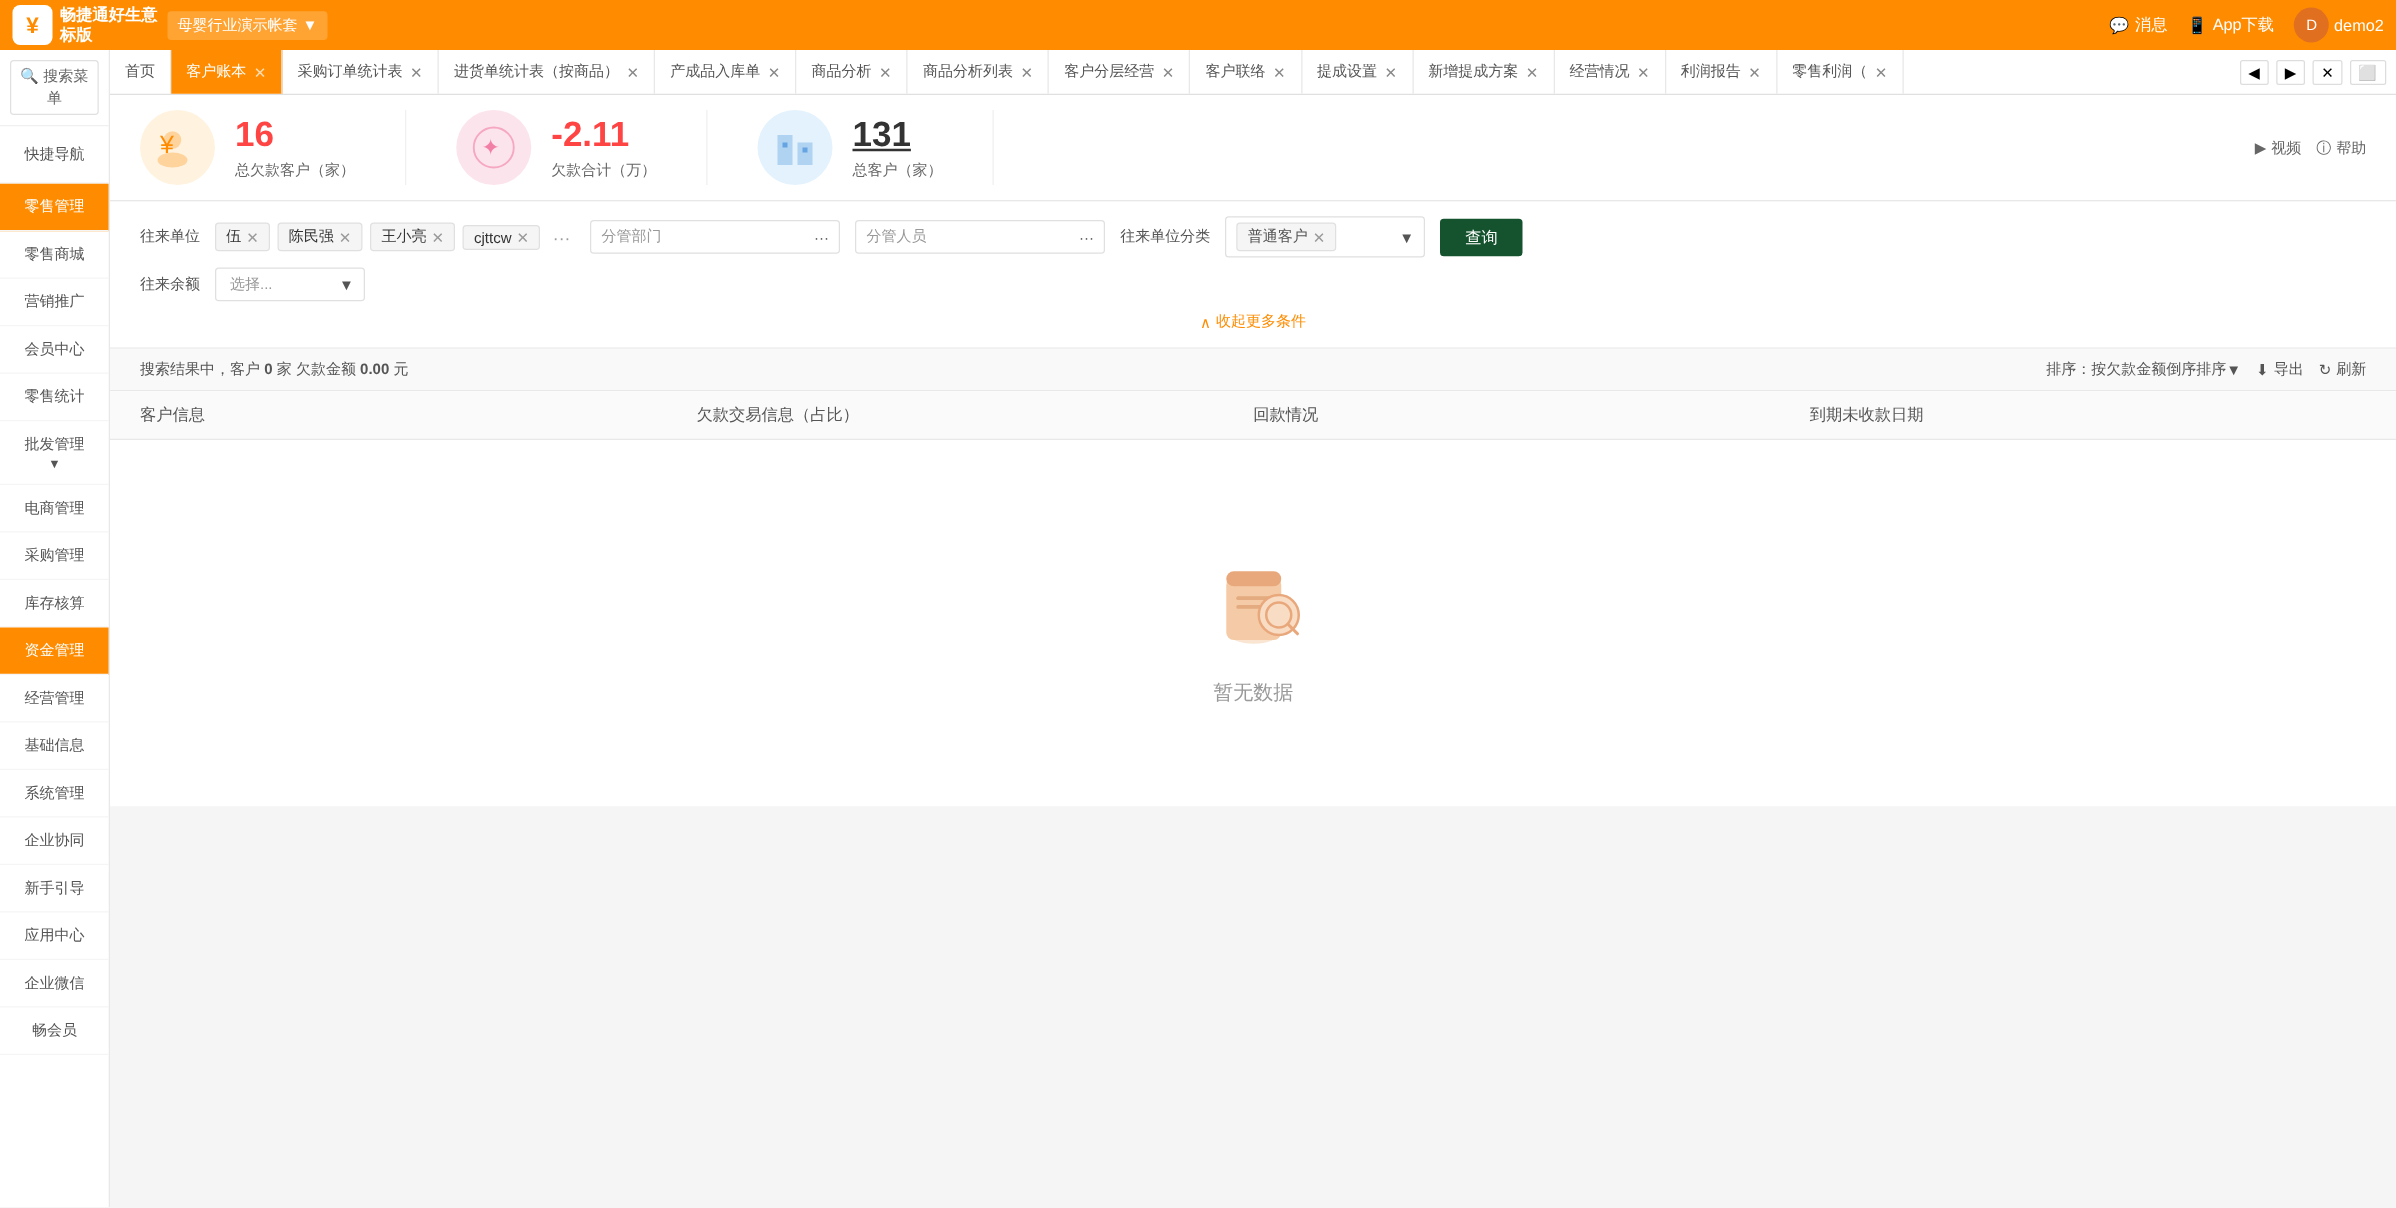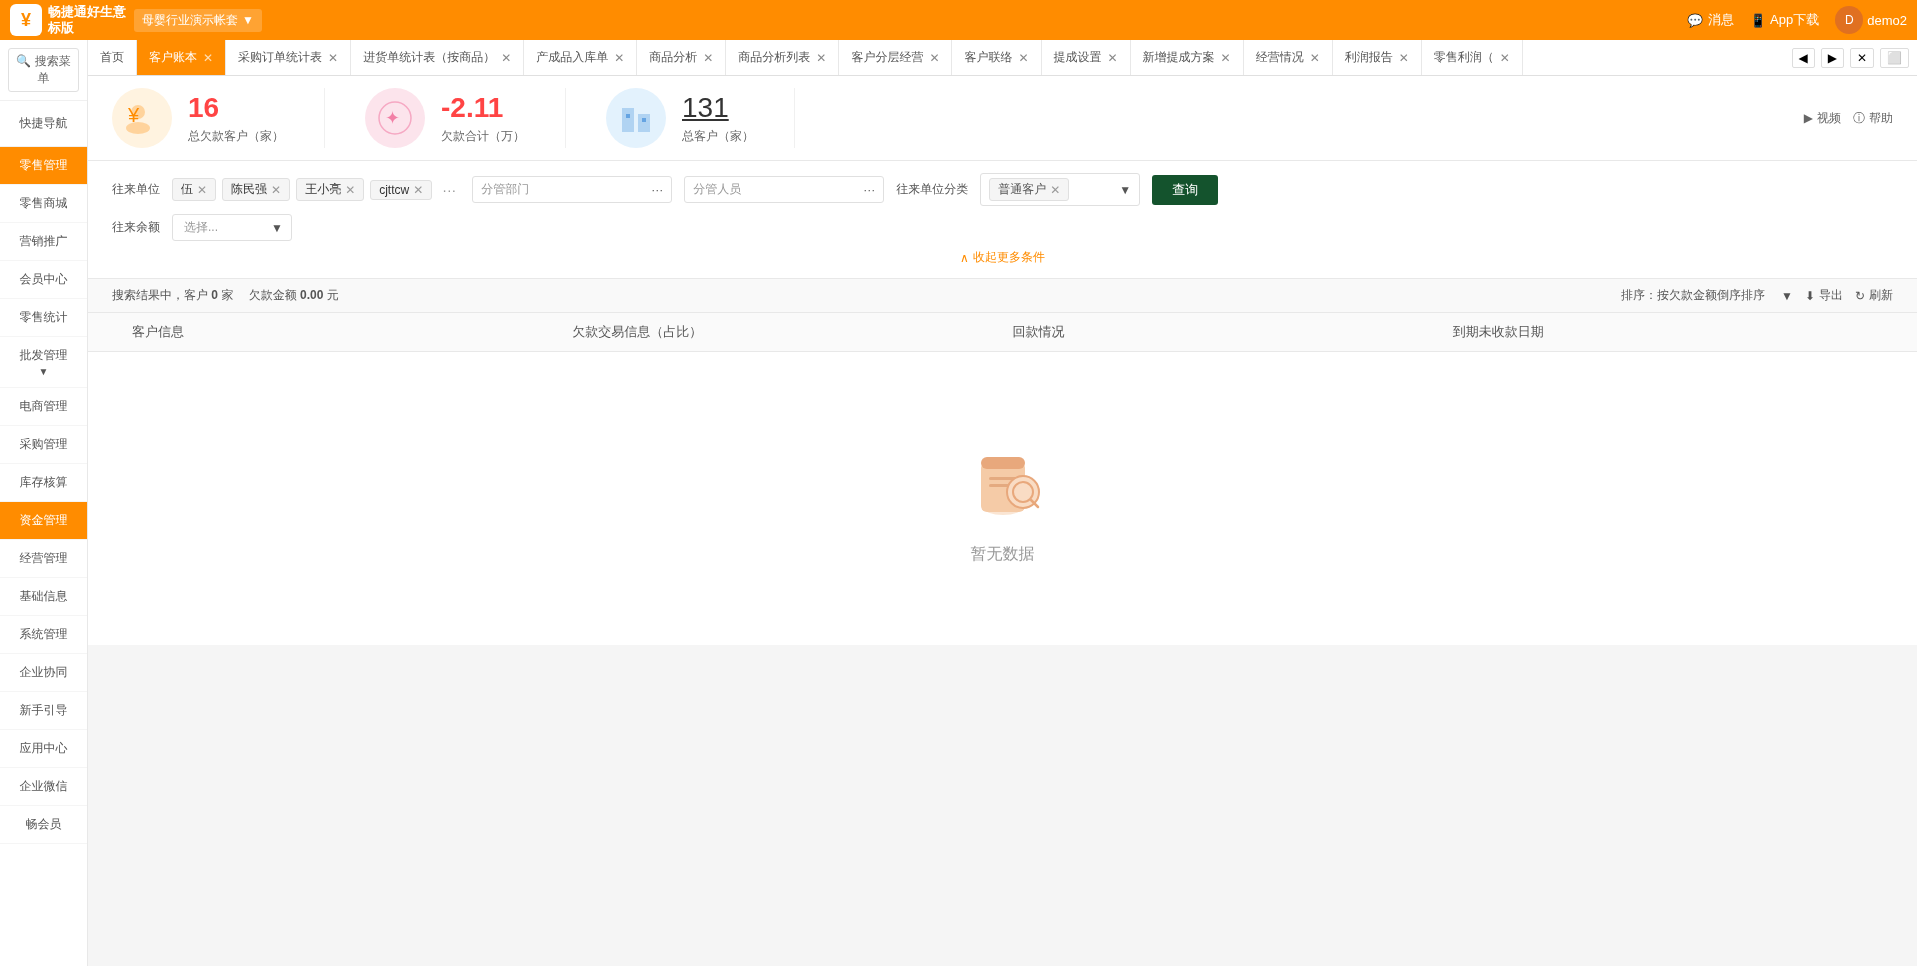--- a/index.html
+++ b/index.html
@@ -56,7 +56,7 @@
     .stat-values { display: flex; flex-direction: column; }
     .stat-main { font-size: 28px; font-weight: bold; color: #ff4444; }
     .stat-main.negative { color: #ff4444; }
-    .stat-main.black { color: #333; font-weight: 400; text-decoration: underline; }
+    .stat-main.black { color: #333; font-weight: 700; text-decoration: underline; }
     .stat-label { font-size: 12px; color: #666; margin-top: 4px; }
     .stat-actions { margin-left: auto; display: flex; align-items: center; gap: 12px; font-size: 12px; color: #666; }
     .stat-action-link { display: flex; align-items: center; gap: 4px; cursor: pointer; color: #666; }

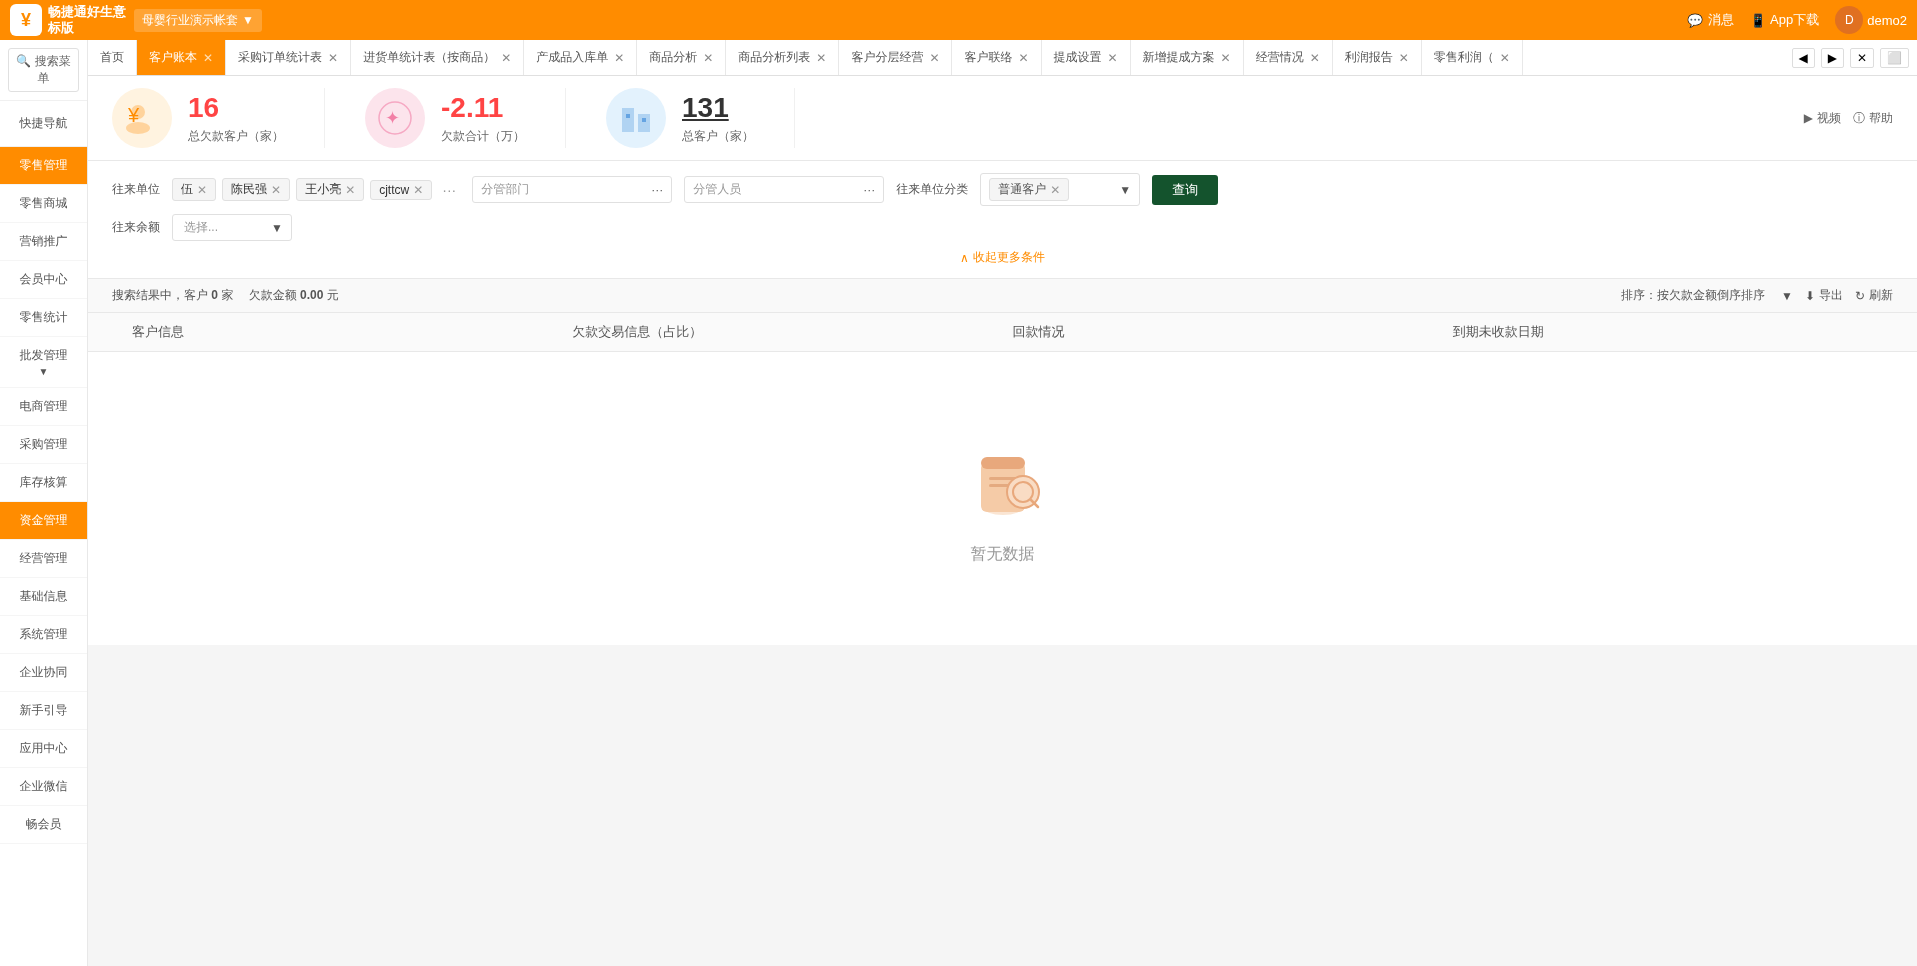--- a/index.html
+++ b/index.html
@@ -387,7 +387,7 @@
             <span>搜索结果中，客户</span>
             <span style="font-weight:bold;">0</span>
             <span>家</span>
-            <span style="margin-left:12px;">
+            <span style="">
               <span>欠款金额</span>
               <span style="font-weight:bold;">0.00</span>
               <span>元</span>

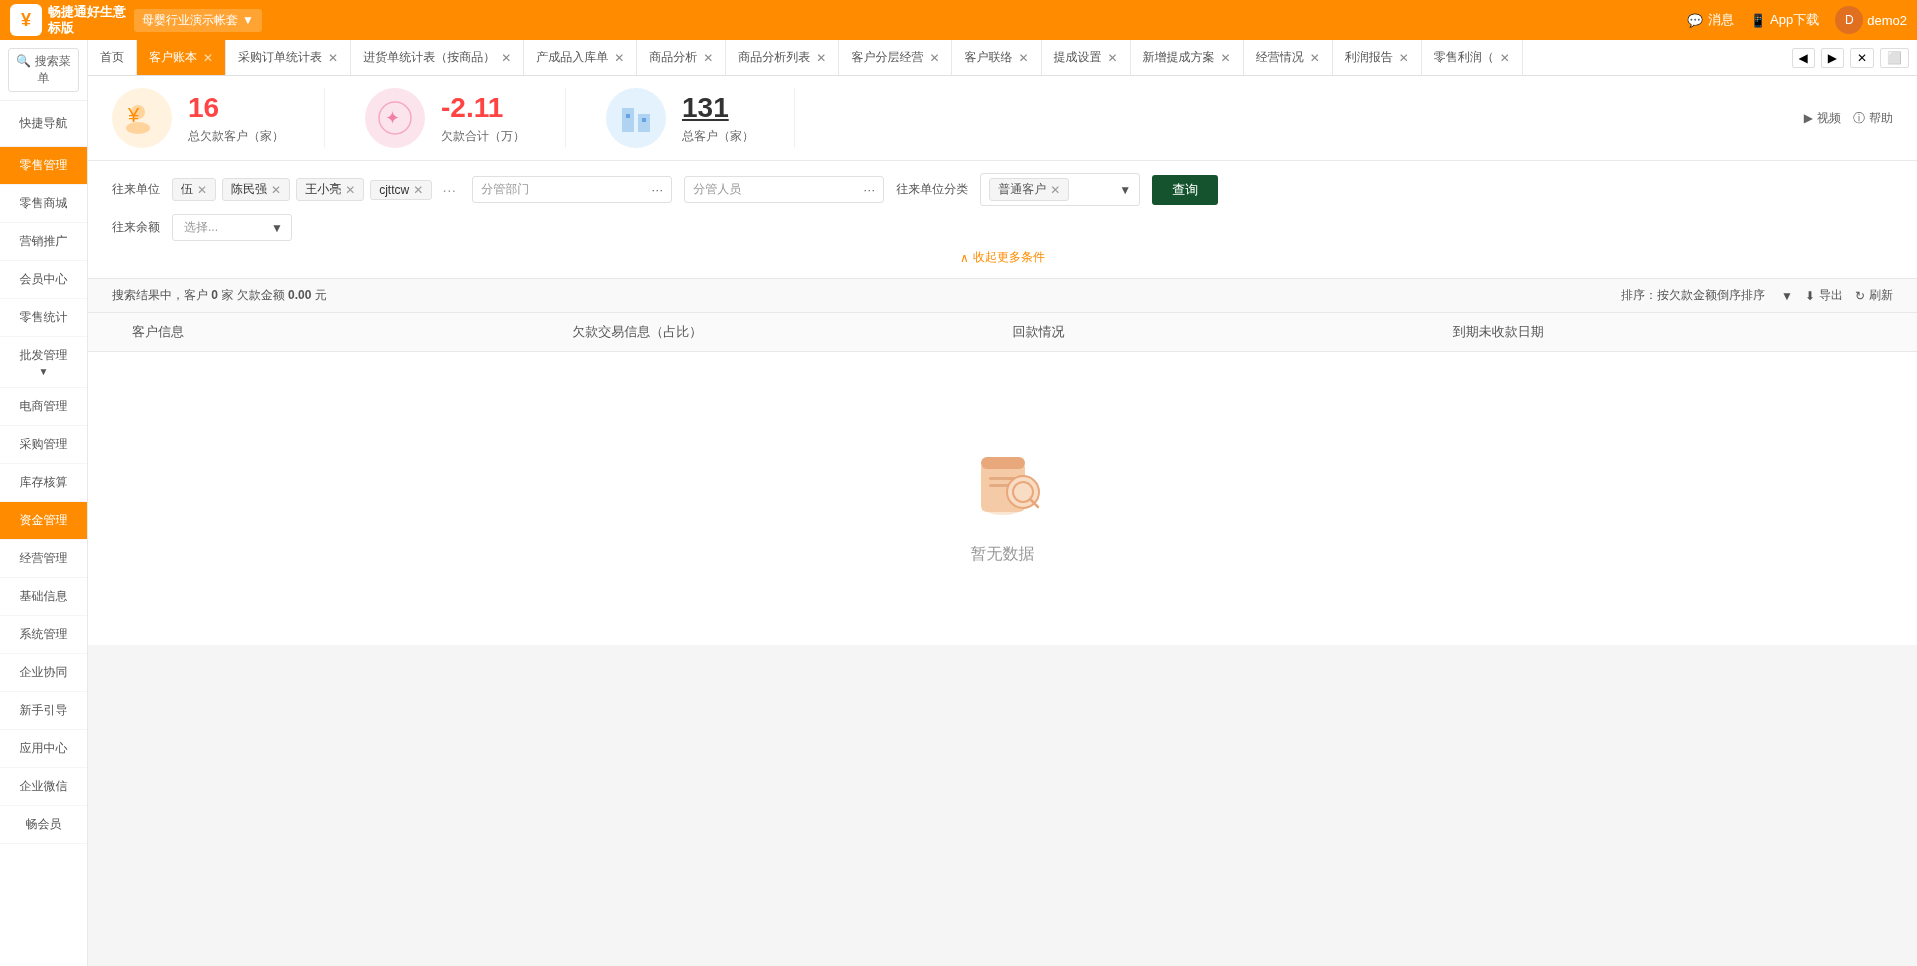--- a/index.html
+++ b/index.html
@@ -79,7 +79,7 @@
     .results-bar { background: #f9f9f9; border-bottom: 1px solid #e8e8e8; padding: 8px 24px; display: flex; align-items: center; justify-content: space-between; }
     .results-info { font-size: 12px; color: #555; }
     .results-actions { display: flex; align-items: center; gap: 12px; font-size: 12px; color: #555; }
-    .results-sort { display: flex; align-items: center; gap: 16px; cursor: pointer; }
+    .results-sort { display: flex; align-items: center; gap: 0; cursor: pointer; }
     .results-action-link { display: flex; align-items: center; gap: 4px; cursor: pointer; color: #555; }
 
     

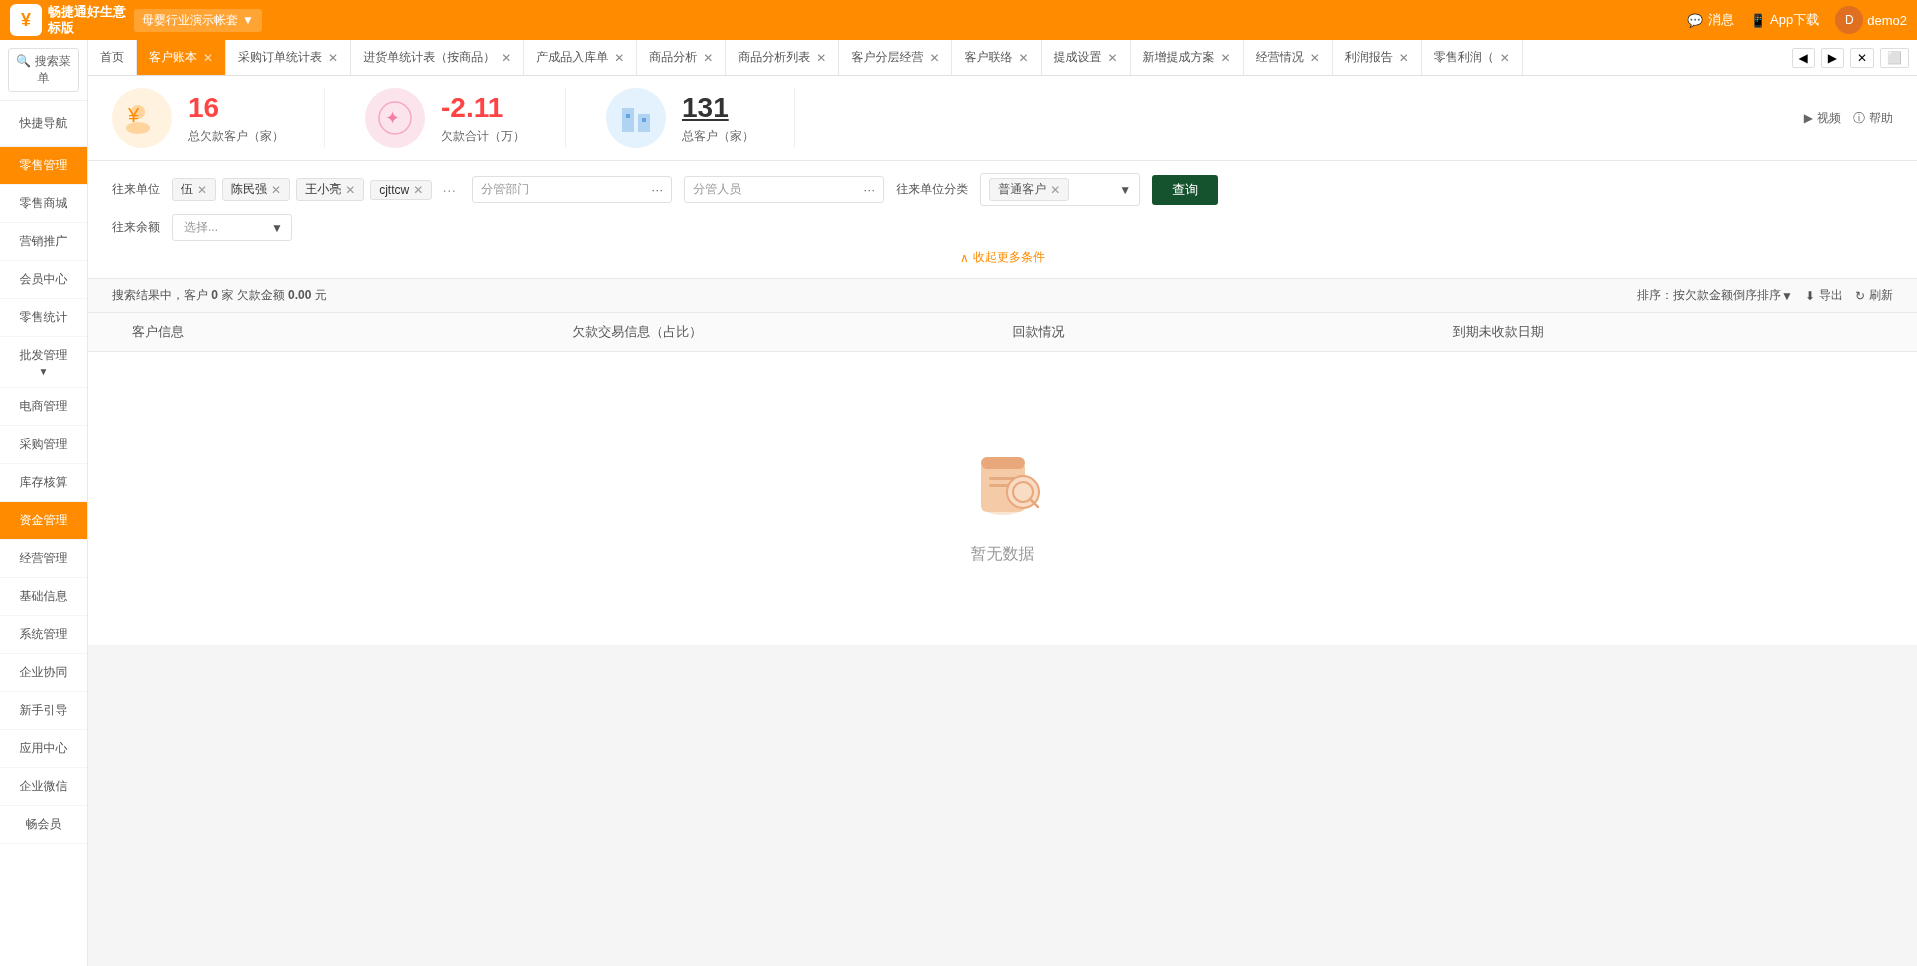--- a/index.html
+++ b/index.html
@@ -85,7 +85,7 @@
     
     .table-area { background: #fff; }
     .table-header { display: flex; padding: 10px 24px; background: #fafafa; border-bottom: 1px solid #e8e8e8; font-size: 13px; color: #555; font-weight: 500; }
-    .col-customer { flex: 2; margin-left: 20px; }
+    .col-customer { flex: 2; }
     .col-debt { flex: 2; }
     .col-repay { flex: 2; }
     .col-date { flex: 2; }

